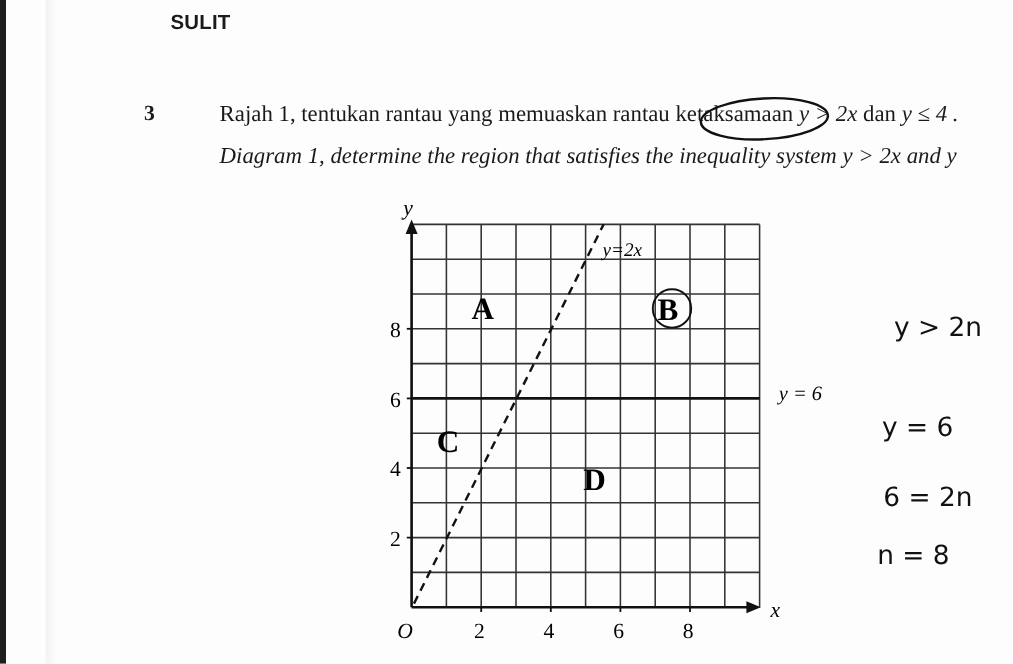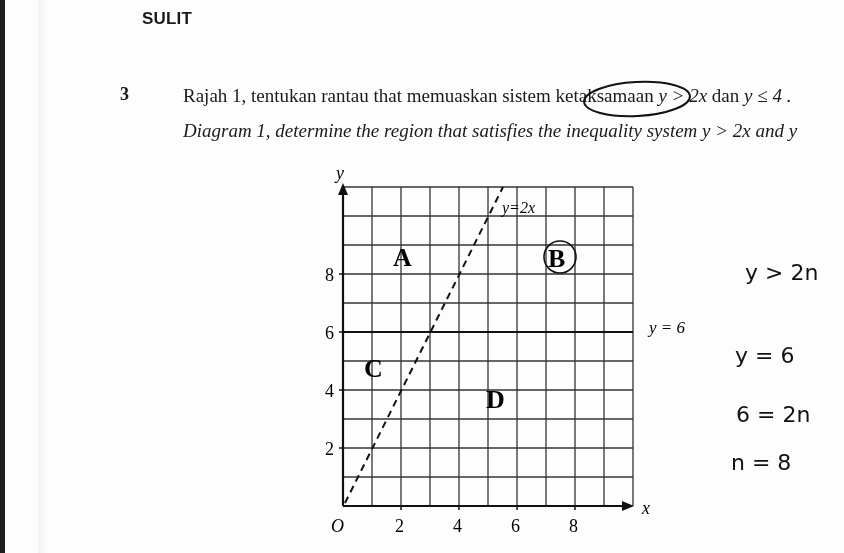--- a/index.html
+++ b/index.html
@@ -25,7 +25,7 @@
 <div class="qnum">3</div>
 
 <div class="line1">
-  <span>Rajah 1, tentukan rantau that memuaskan sistem </span><span class="circ">ketaksamaan</span>
+  <span>Rajah 1, tentukan rantau yang memuaskan rantau </span><span class="circ">ketaksamaan</span>
   <span class="math">y &gt; 2x</span><span> dan </span><span class="math">y ≤ 4 .</span>
 </div>
 <div class="line2">

